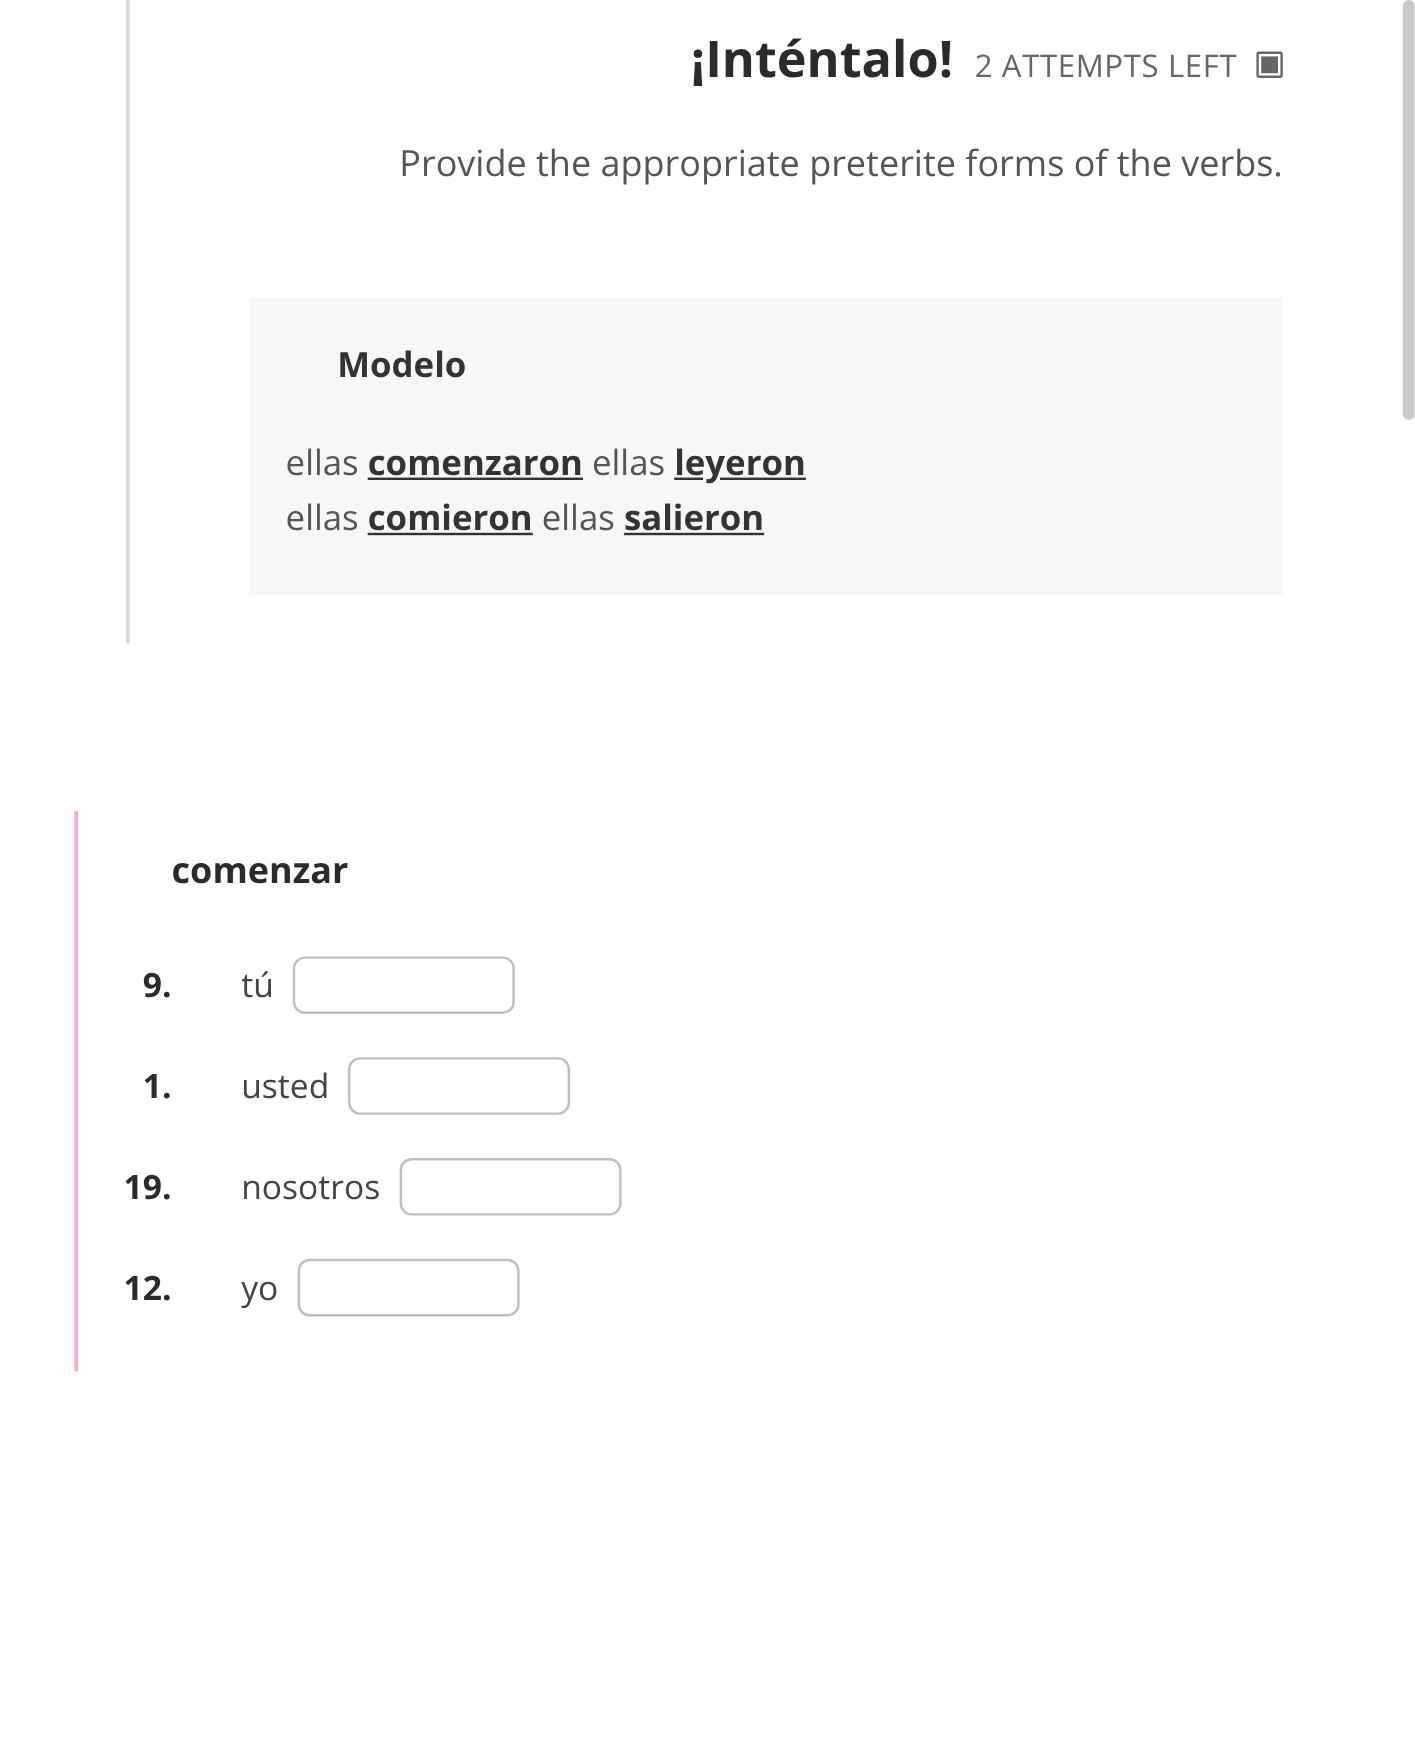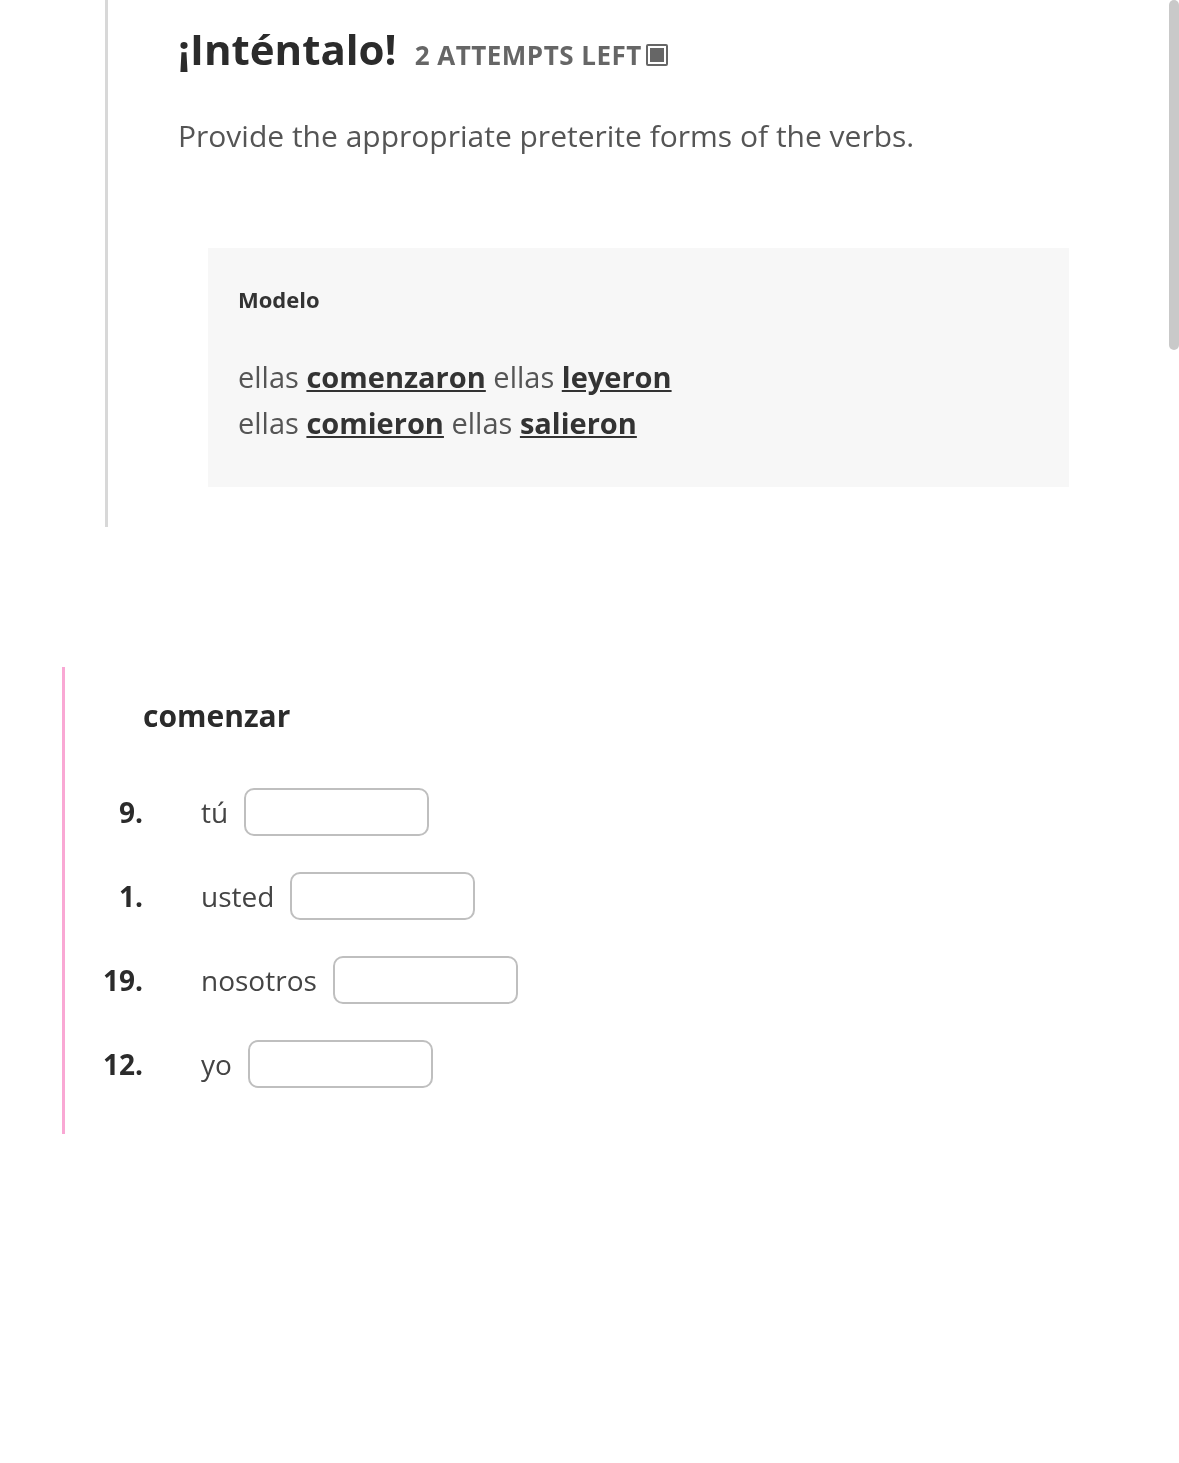--- a/index.html
+++ b/index.html
@@ -41,6 +41,7 @@
       align-items: baseline;
       gap: 18px;
       margin-bottom: 36px;
+      justify-content: flex-end;
     }
     .title {
       font-size: 42px;

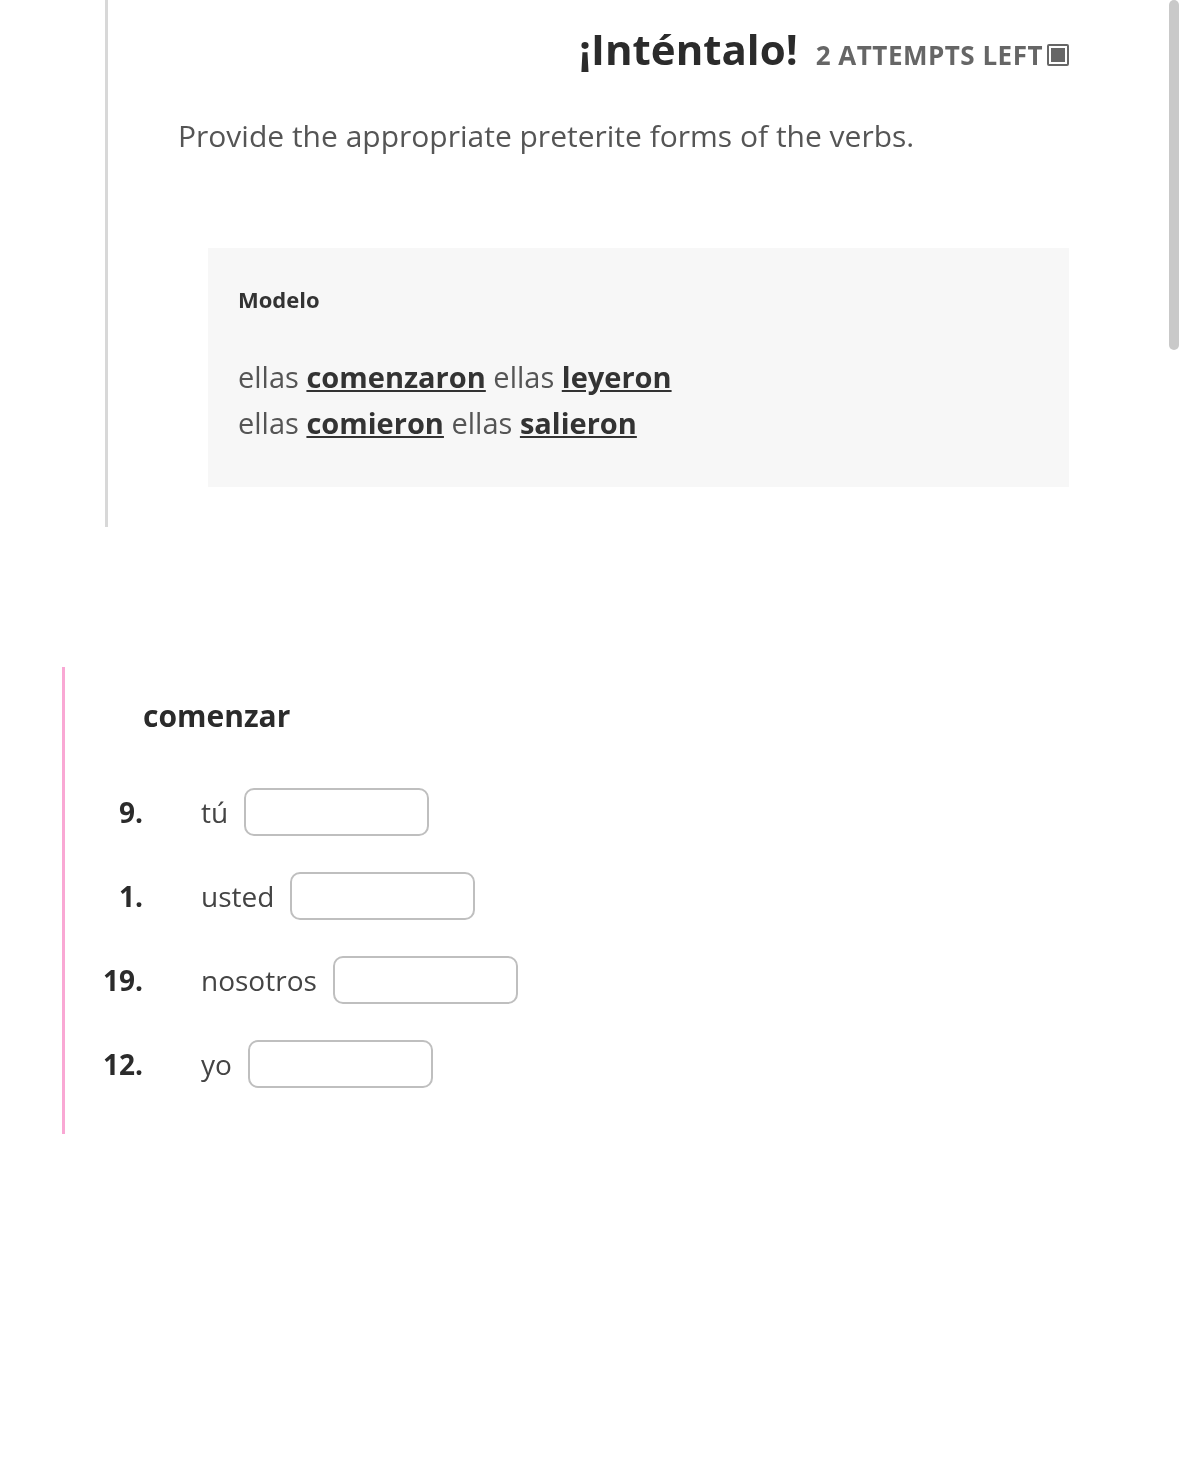--- a/index.html
+++ b/index.html
@@ -50,12 +50,12 @@
     }
     .attempts {
       font-size: 26px;
-      font-weight: 700;
+      font-weight: 400;
       color: #666;
       letter-spacing: 0.5px;
       display: flex;
       align-items: center;
-      gap: 4px;
+      gap: 16px;
     }
     .stop-icon {
       width: 22px;

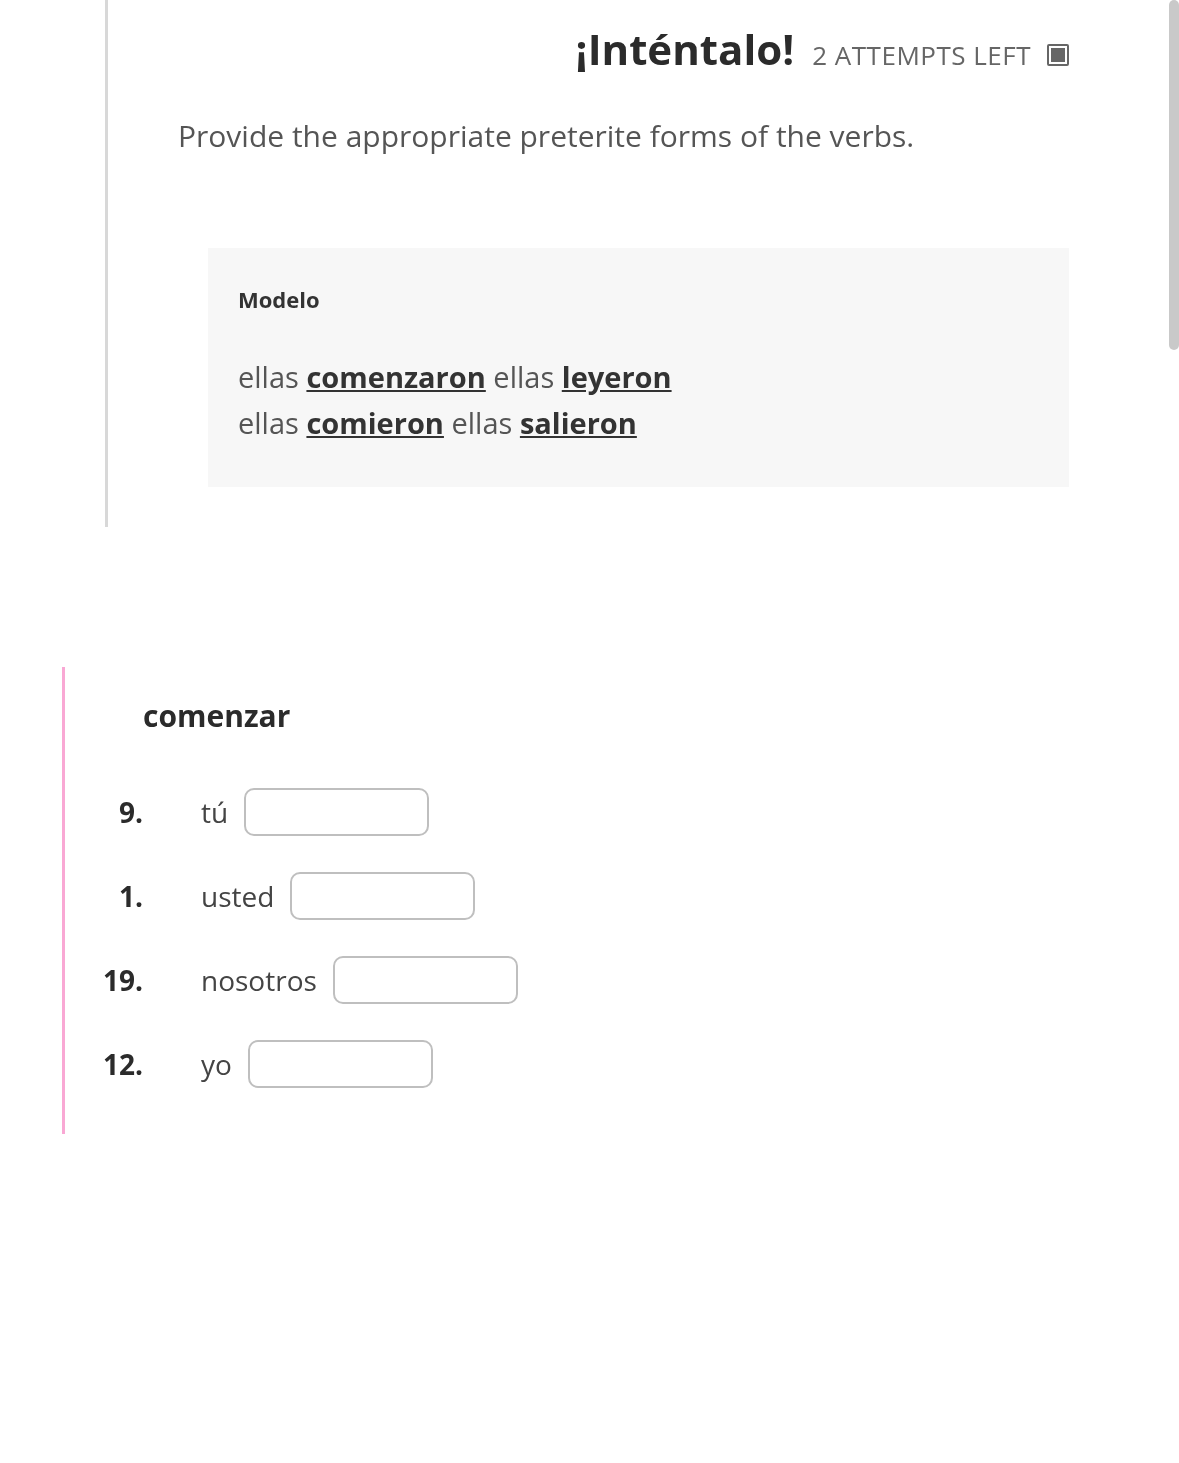--- a/index.html
+++ b/index.html
@@ -79,6 +79,7 @@
       color: #555;
       line-height: 1.5;
       margin-bottom: 90px;
+      text-align: right;
     }
     .modelo-box {
       background: #f7f7f7;

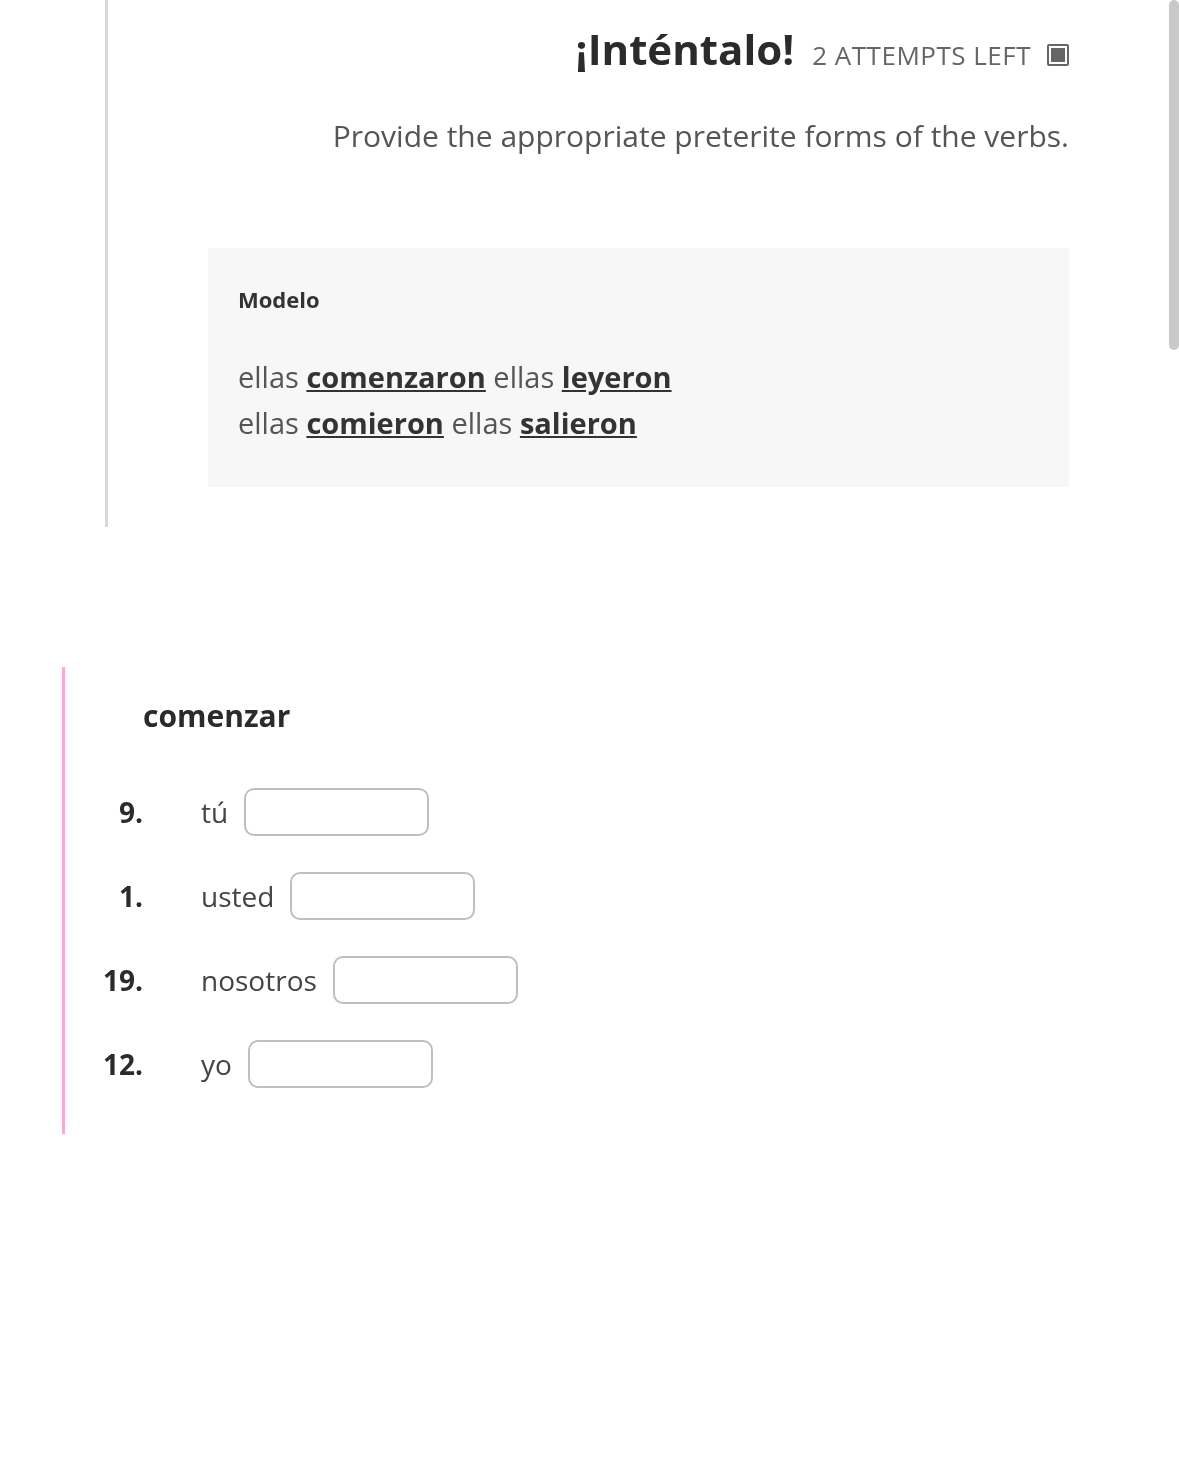--- a/index.html
+++ b/index.html
@@ -87,10 +87,11 @@
       padding: 36px 30px 40px 30px;
     }
     .modelo-title {
-      font-size: 22px;
+      font-size: 29px;
       font-weight: 700;
       color: #333;
       margin-bottom: 40px;
+      margin-left: 43px;
     }
     .modelo-content {
       font-size: 29px;

